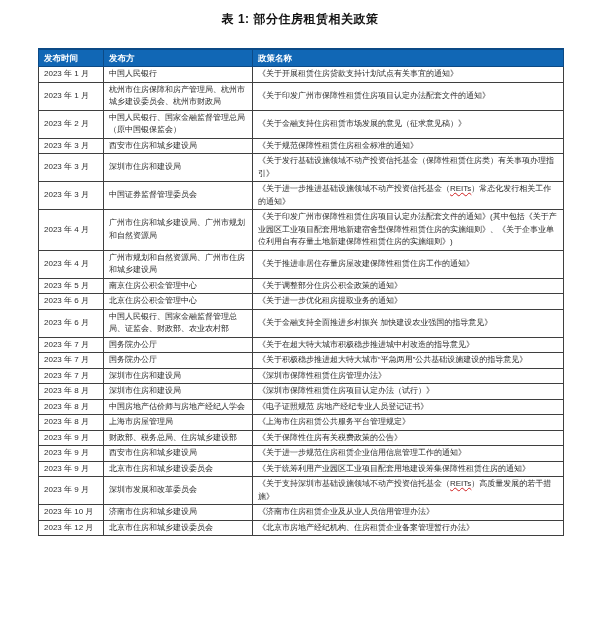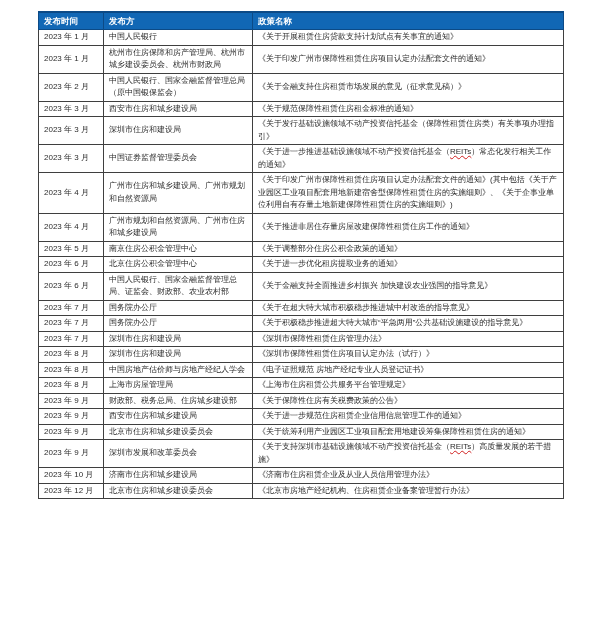--- a/index.html
+++ b/index.html
@@ -77,6 +77,7 @@
 
 <div class="page">
 
+  <div class="table-title">表 1: 部分住房租赁相关政策</div>
 
   <table class="policy-table">
     <colgroup>

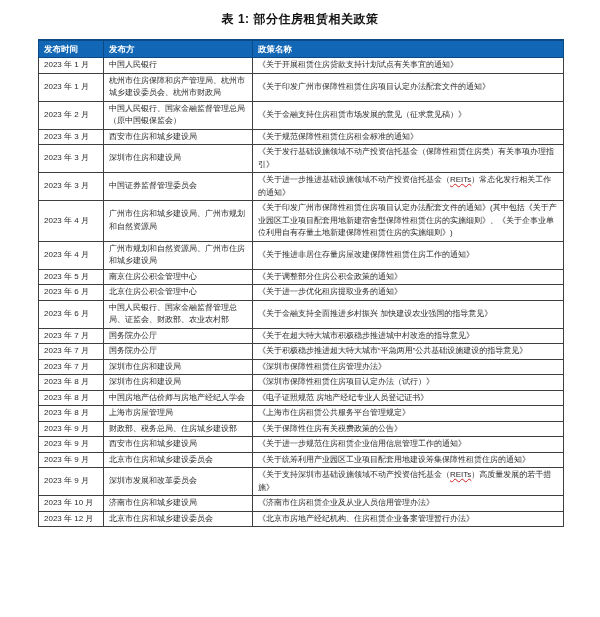--- a/index.html
+++ b/index.html
@@ -30,7 +30,7 @@
     table-layout: fixed;
     width: 525px;
     margin-left: 38px;
-    margin-top: 11px;
+    margin-top: 20px;
   }
   table.policy-table col.c-date { width: 65px; }
   table.policy-table col.c-pub  { width: 149px; }

